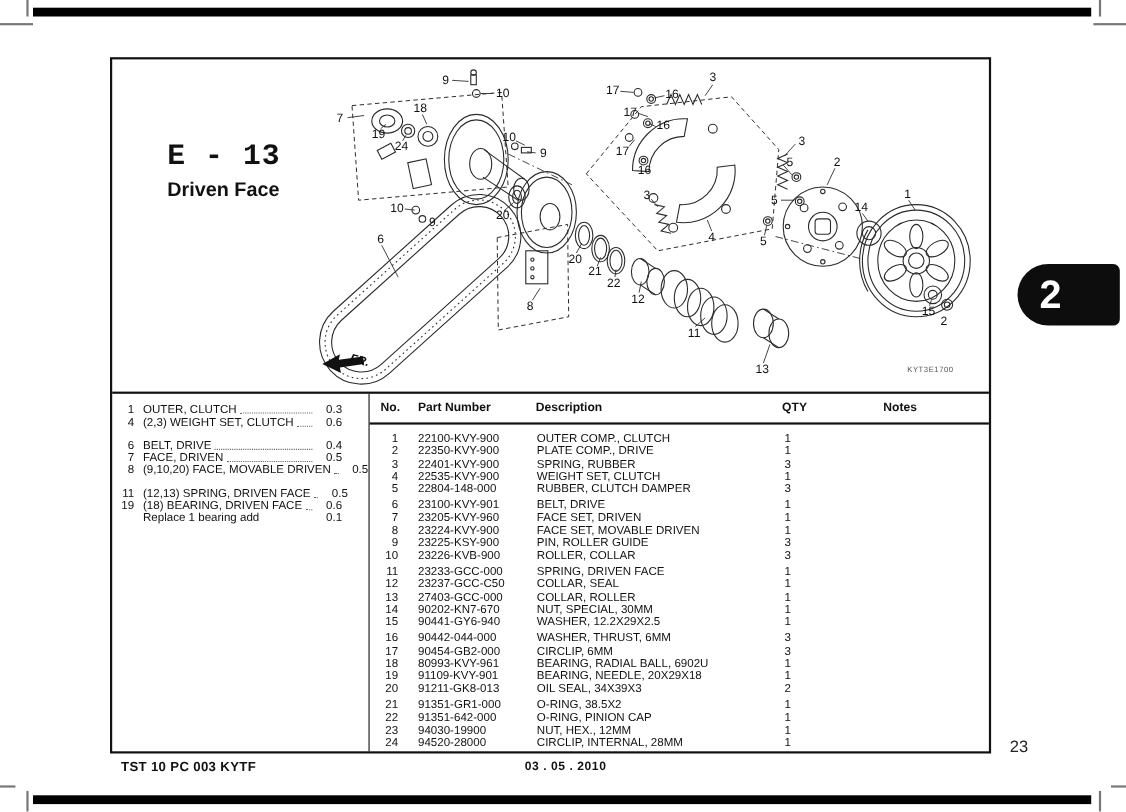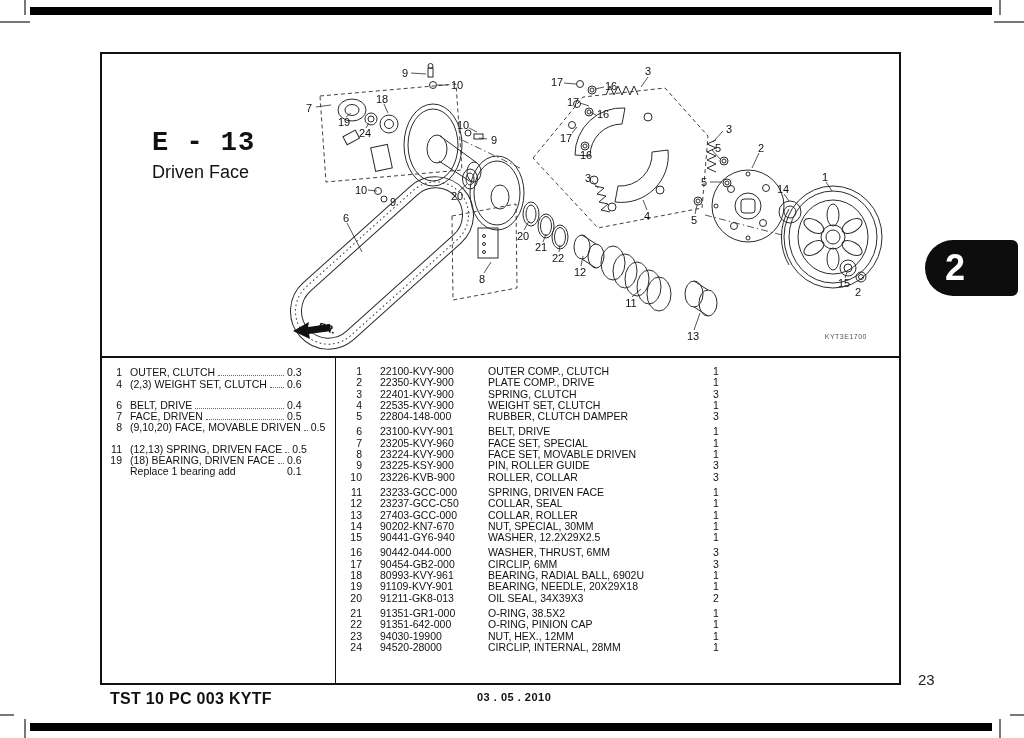--- a/index.html
+++ b/index.html
@@ -13,7 +13,7 @@
   
   #diagram-area{position:absolute;left:0;top:0;width:797px;height:302px;}
   #sec-code{position:absolute;left:50px;top:74px;font-size:27px;font-weight:bold;letter-spacing:1px;font-family:Liberation Mono, monospace;}
-  #sec-title{position:absolute;left:50px;top:108px;font-size:18px;font-weight:normal;}
+  #sec-title{position:absolute;left:50px;top:108px;font-size:18px;font-weight:bold;}
   svg.diag{position:absolute;left:0;top:0;}
   svg.diag *{stroke:#2b2b2b;fill:none;stroke-width:1;}
   svg.diag .ll line{stroke-width:.8;}

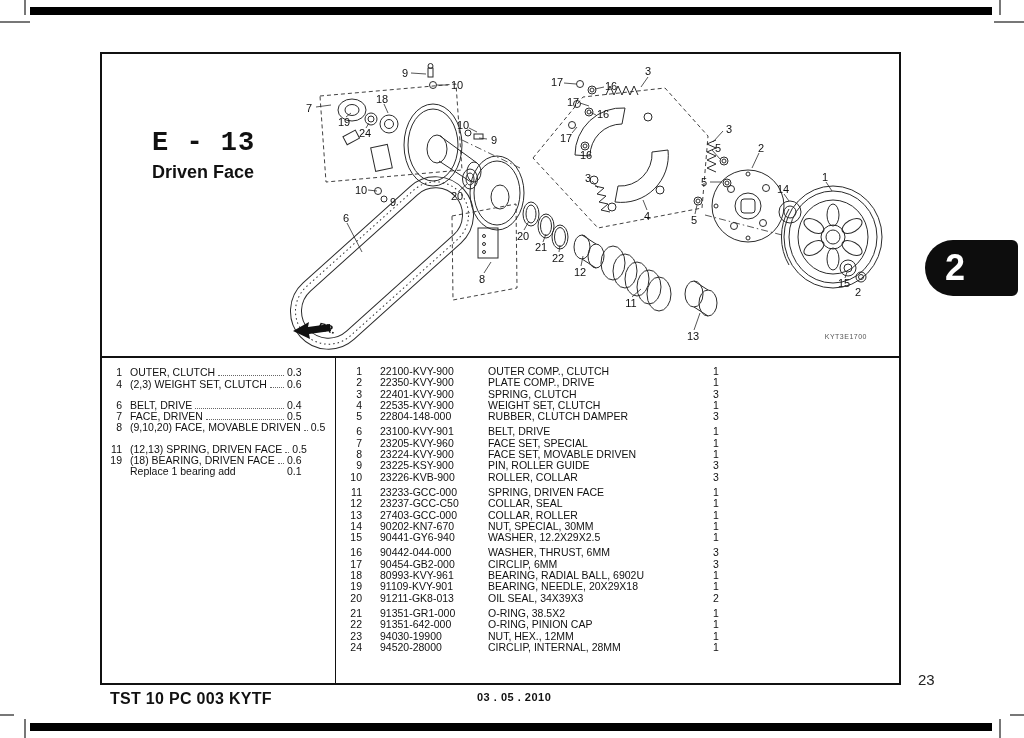--- a/index.html
+++ b/index.html
@@ -40,7 +40,7 @@
   .svc-item{margin-left:8px;flex:none;}
   .svc-leader{flex:1;border-bottom:1px dotted #666;margin:0 3px 2px 3px;min-width:4px;}
   .svc-leader.noline{border-bottom:none;}
-  .svc-frt{width:24px;text-align:left;flex:none;}
+  .svc-frt{width:24px;text-align:right;flex:none;}
   #parts-rows{padding-top:8px;}
   .part-row{display:grid;grid-template-columns:26px 18px 108px 200px 56px 1fr;
             font-size:10.5px;height:11.3px;line-height:11px;white-space:nowrap;}

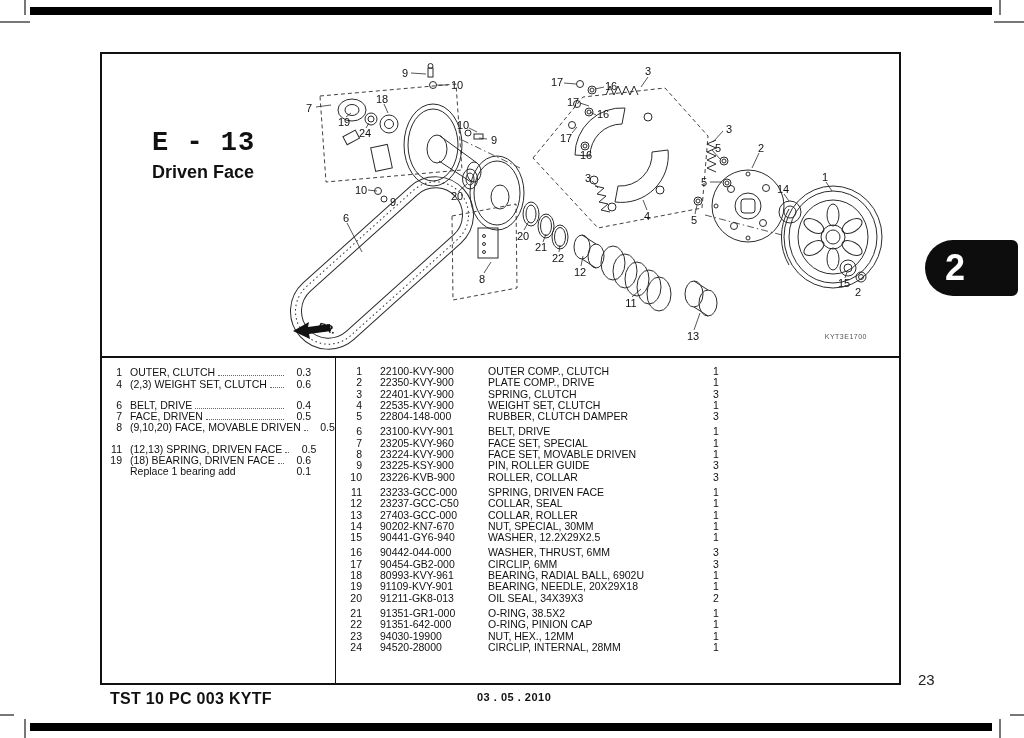--- a/index.html
+++ b/index.html
@@ -357,6 +357,13 @@
       </div>
 
       <div id="parts-pane">
+        <div class="thead">
+          <span style="left:10px">No.</span>
+          <span style="left:44px">Part Number</span>
+          <span style="left:151px">Description</span>
+          <span style="left:375px">QTY</span>
+          <span style="left:467px">Notes</span>
+        </div>
         <div id="parts-rows">
             <div class="part-row">
               <span class="pr-no">1</span>

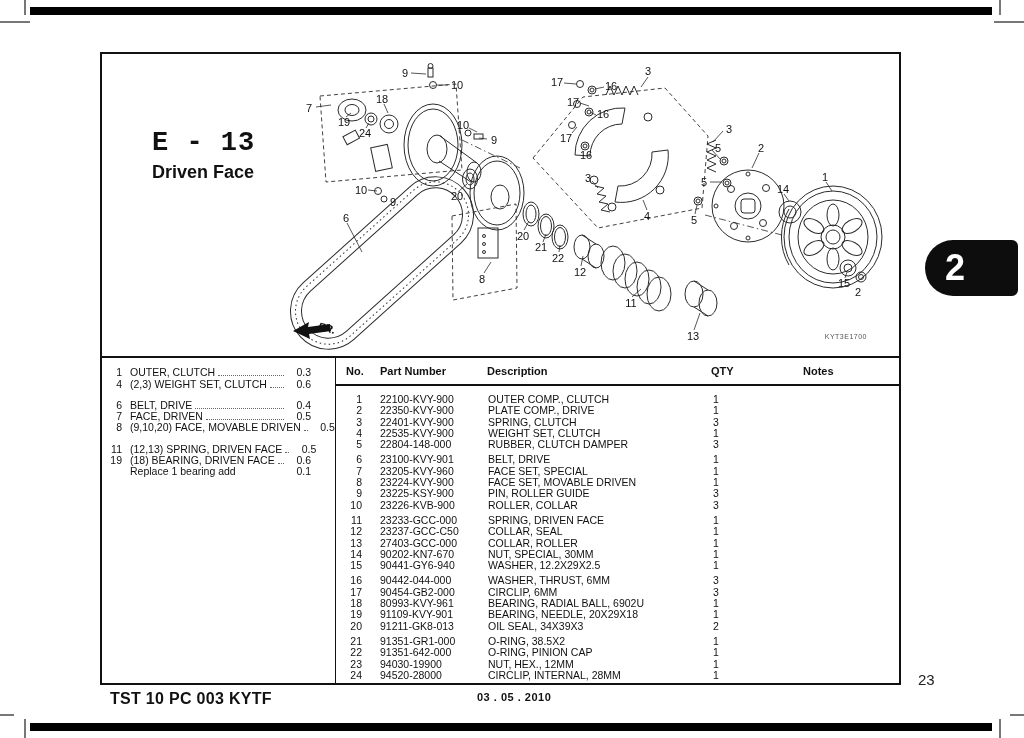--- a/index.html
+++ b/index.html
@@ -385,7 +385,7 @@
               <span class="pr-no">3</span>
               <span></span>
               <span class="pr-pn">22401-KVY-900</span>
-              <span class="pr-desc">SPRING, CLUTCH</span>
+              <span class="pr-desc">SPRING, RUBBER</span>
               <span class="pr-qty">3</span>
               <span class="pr-notes"></span>
             </div>

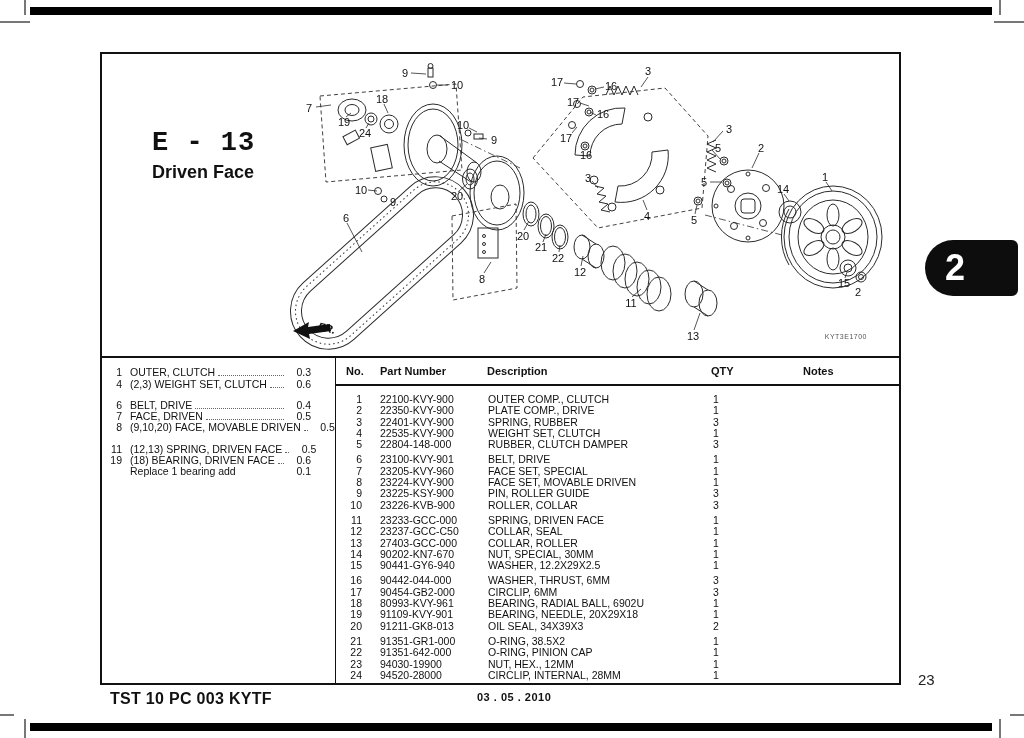--- a/index.html
+++ b/index.html
@@ -417,7 +417,7 @@
               <span class="pr-no">7</span>
               <span></span>
               <span class="pr-pn">23205-KVY-960</span>
-              <span class="pr-desc">FACE SET, SPECIAL</span>
+              <span class="pr-desc">FACE SET, DRIVEN</span>
               <span class="pr-qty">1</span>
               <span class="pr-notes"></span>
             </div>

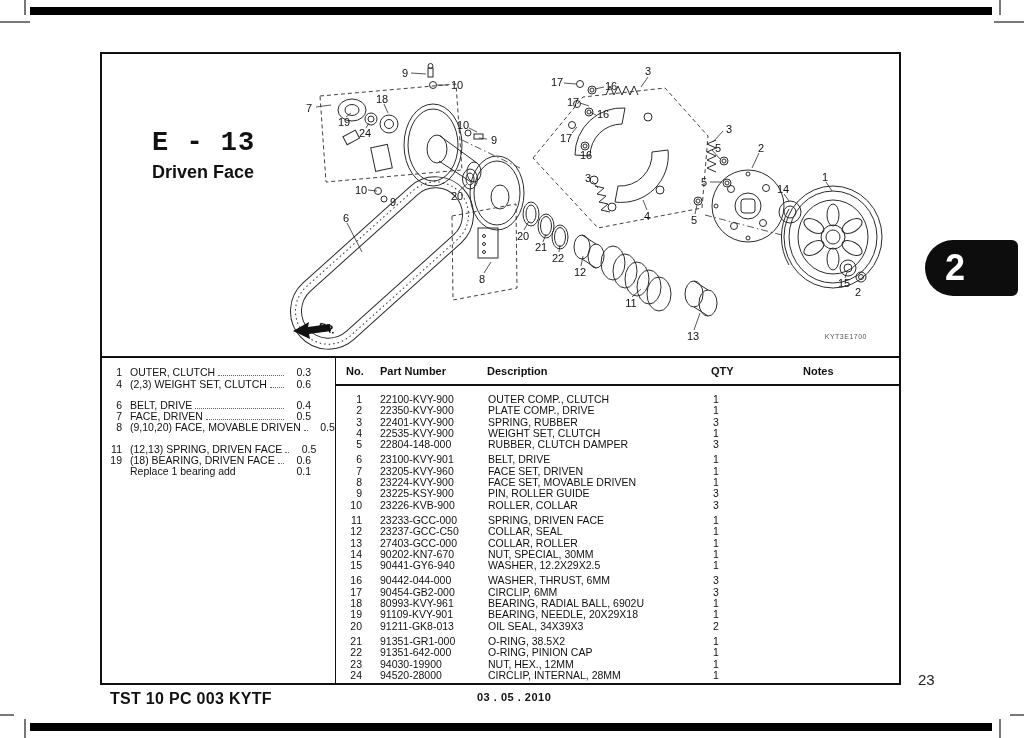--- a/index.html
+++ b/index.html
@@ -48,7 +48,7 @@
   .pr-no{text-align:right;}
   .pr-qty{text-align:center;}
   
-  #footer-left{position:absolute;left:110px;top:690px;font-size:16px;font-weight:bold;letter-spacing:.3px;}
+  #footer-left{position:absolute;left:110px;top:690px;font-size:12px;font-weight:bold;letter-spacing:.3px;}
   #footer-date{position:absolute;left:477px;top:691px;font-size:11px;font-weight:bold;letter-spacing:.5px;}
   #page-num{position:absolute;left:918px;top:671px;font-size:15px;color:#222;}
   #thumb-tab{position:absolute;left:925px;top:240px;width:93px;height:56px;background:#0d0d0d;

